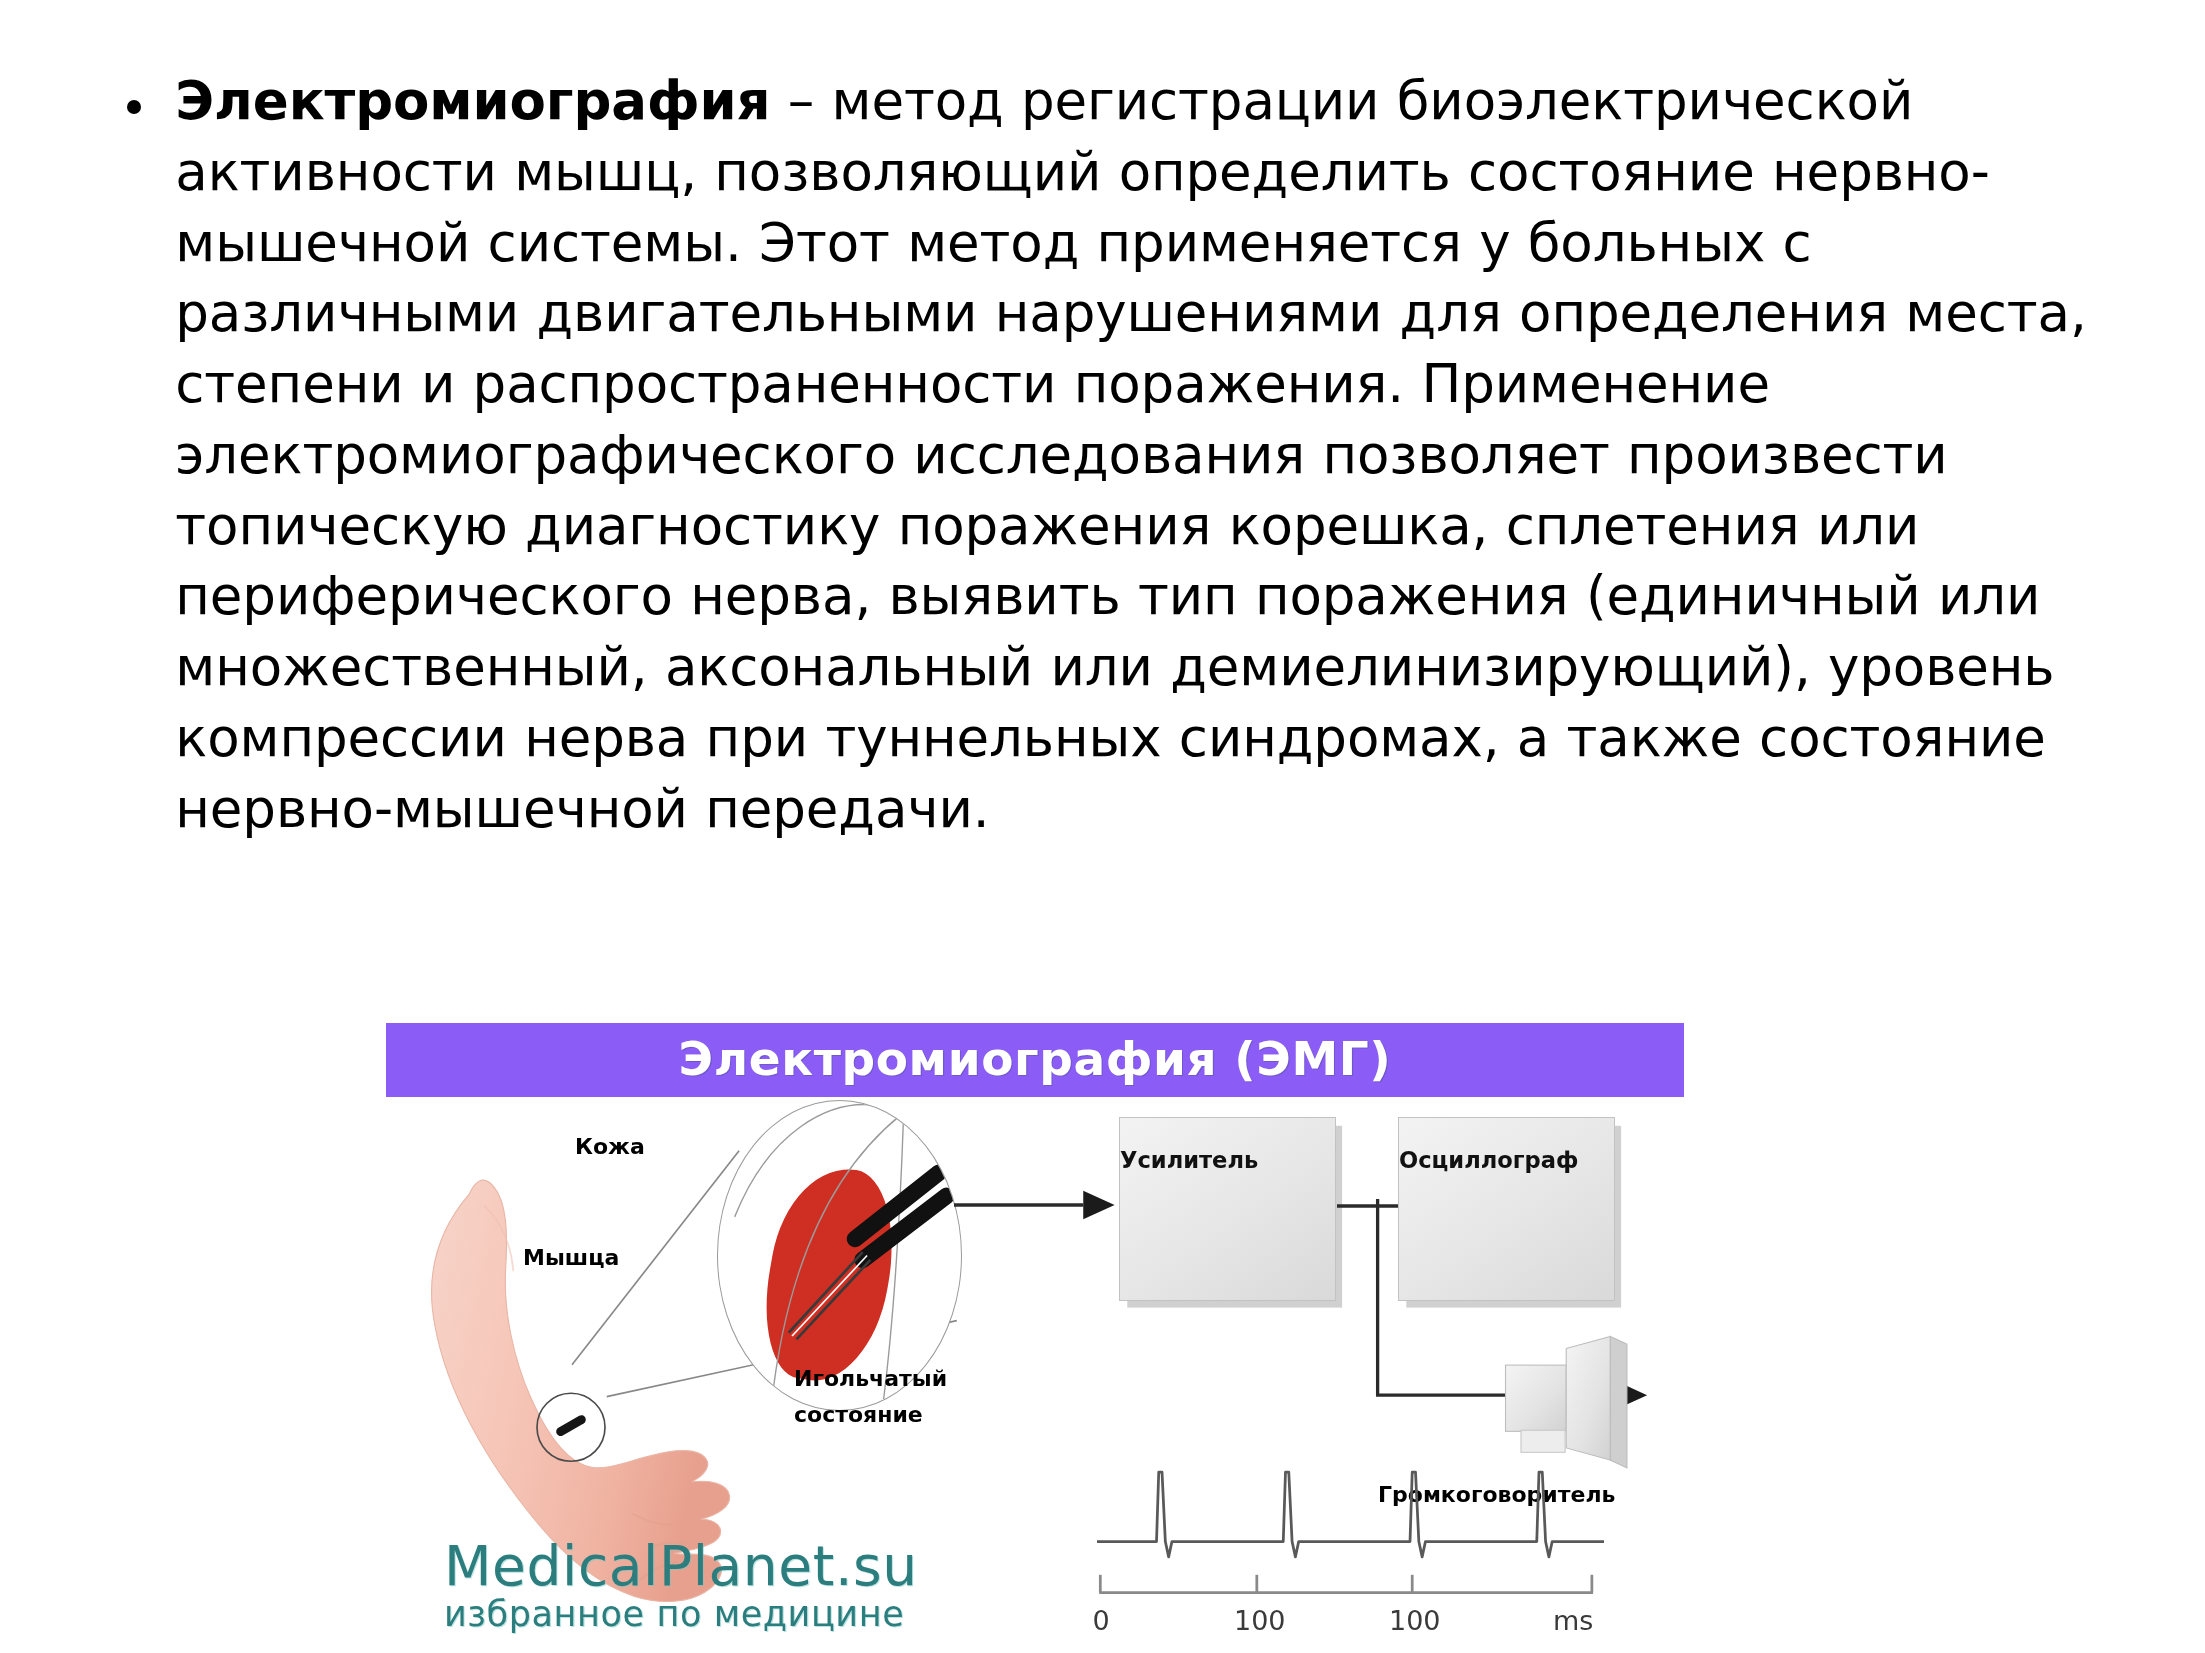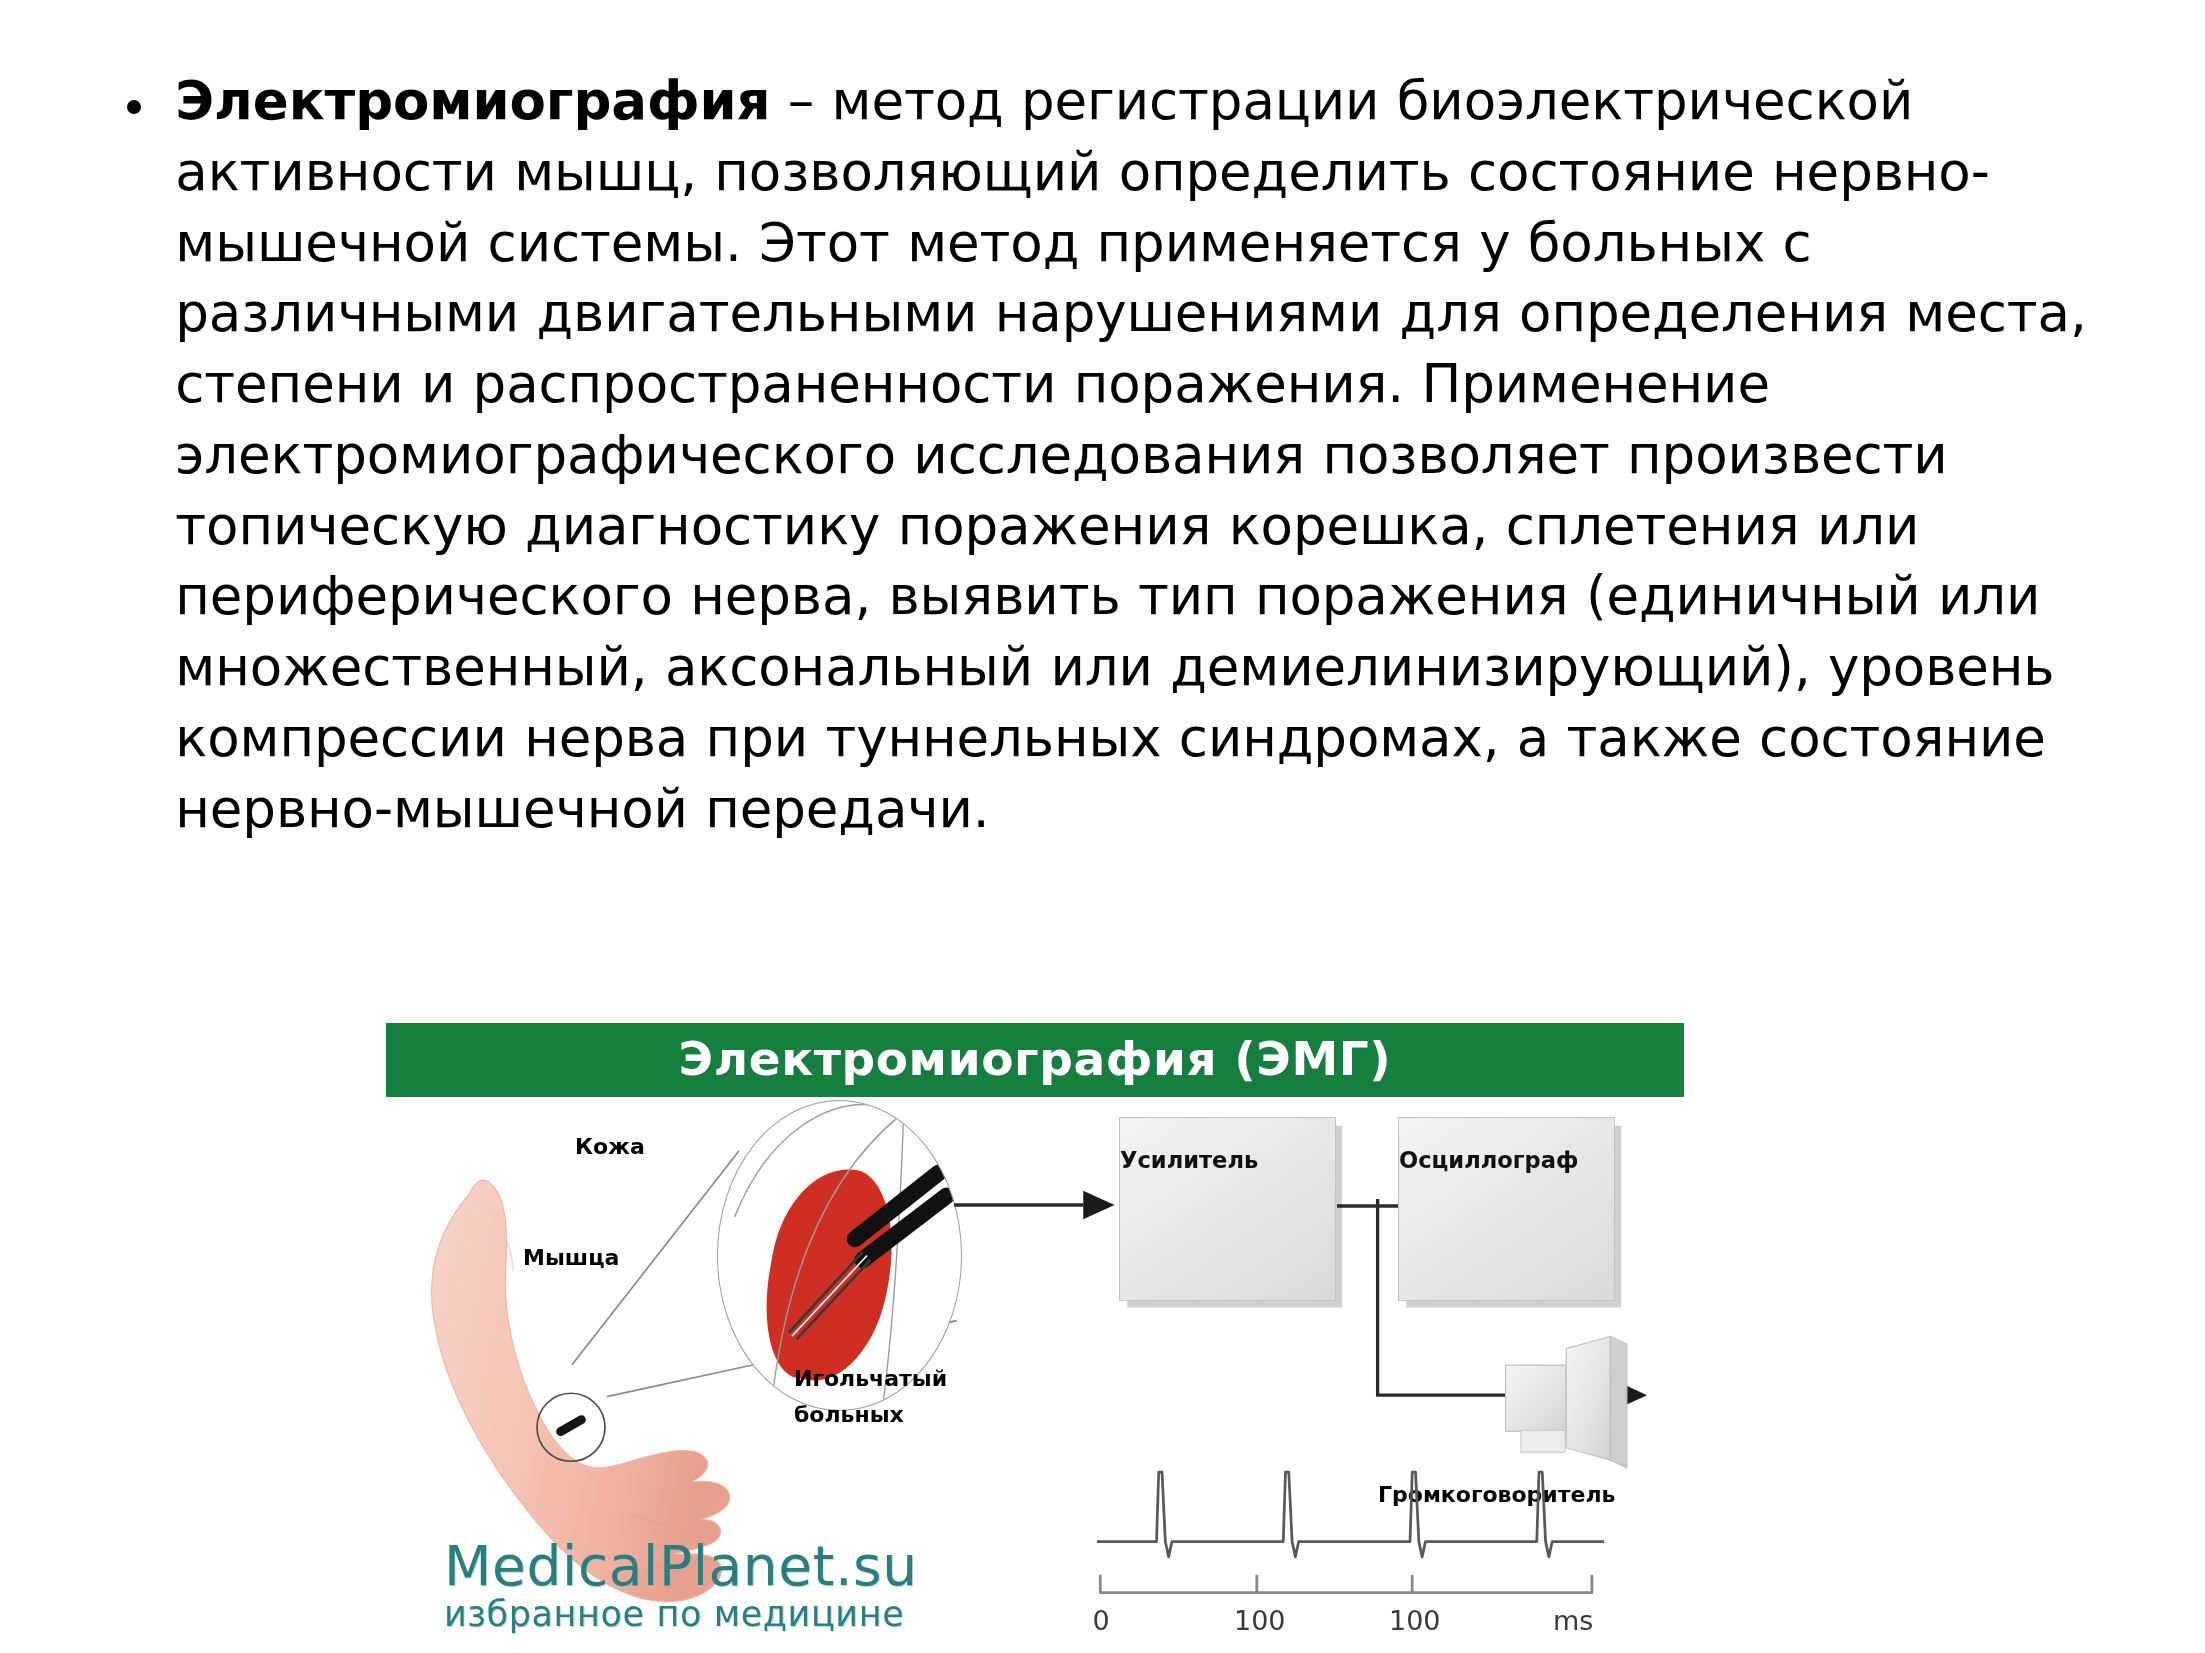--- a/index.html
+++ b/index.html
@@ -43,7 +43,7 @@
   #emg-banner{
     position:absolute;left:0;top:0;
     width:1298px;height:74px;
-    background:#15803d;
+    background:#8b5cf6;
     display:flex;align-items:center;justify-content:center;
   }
   #emg-banner-text{

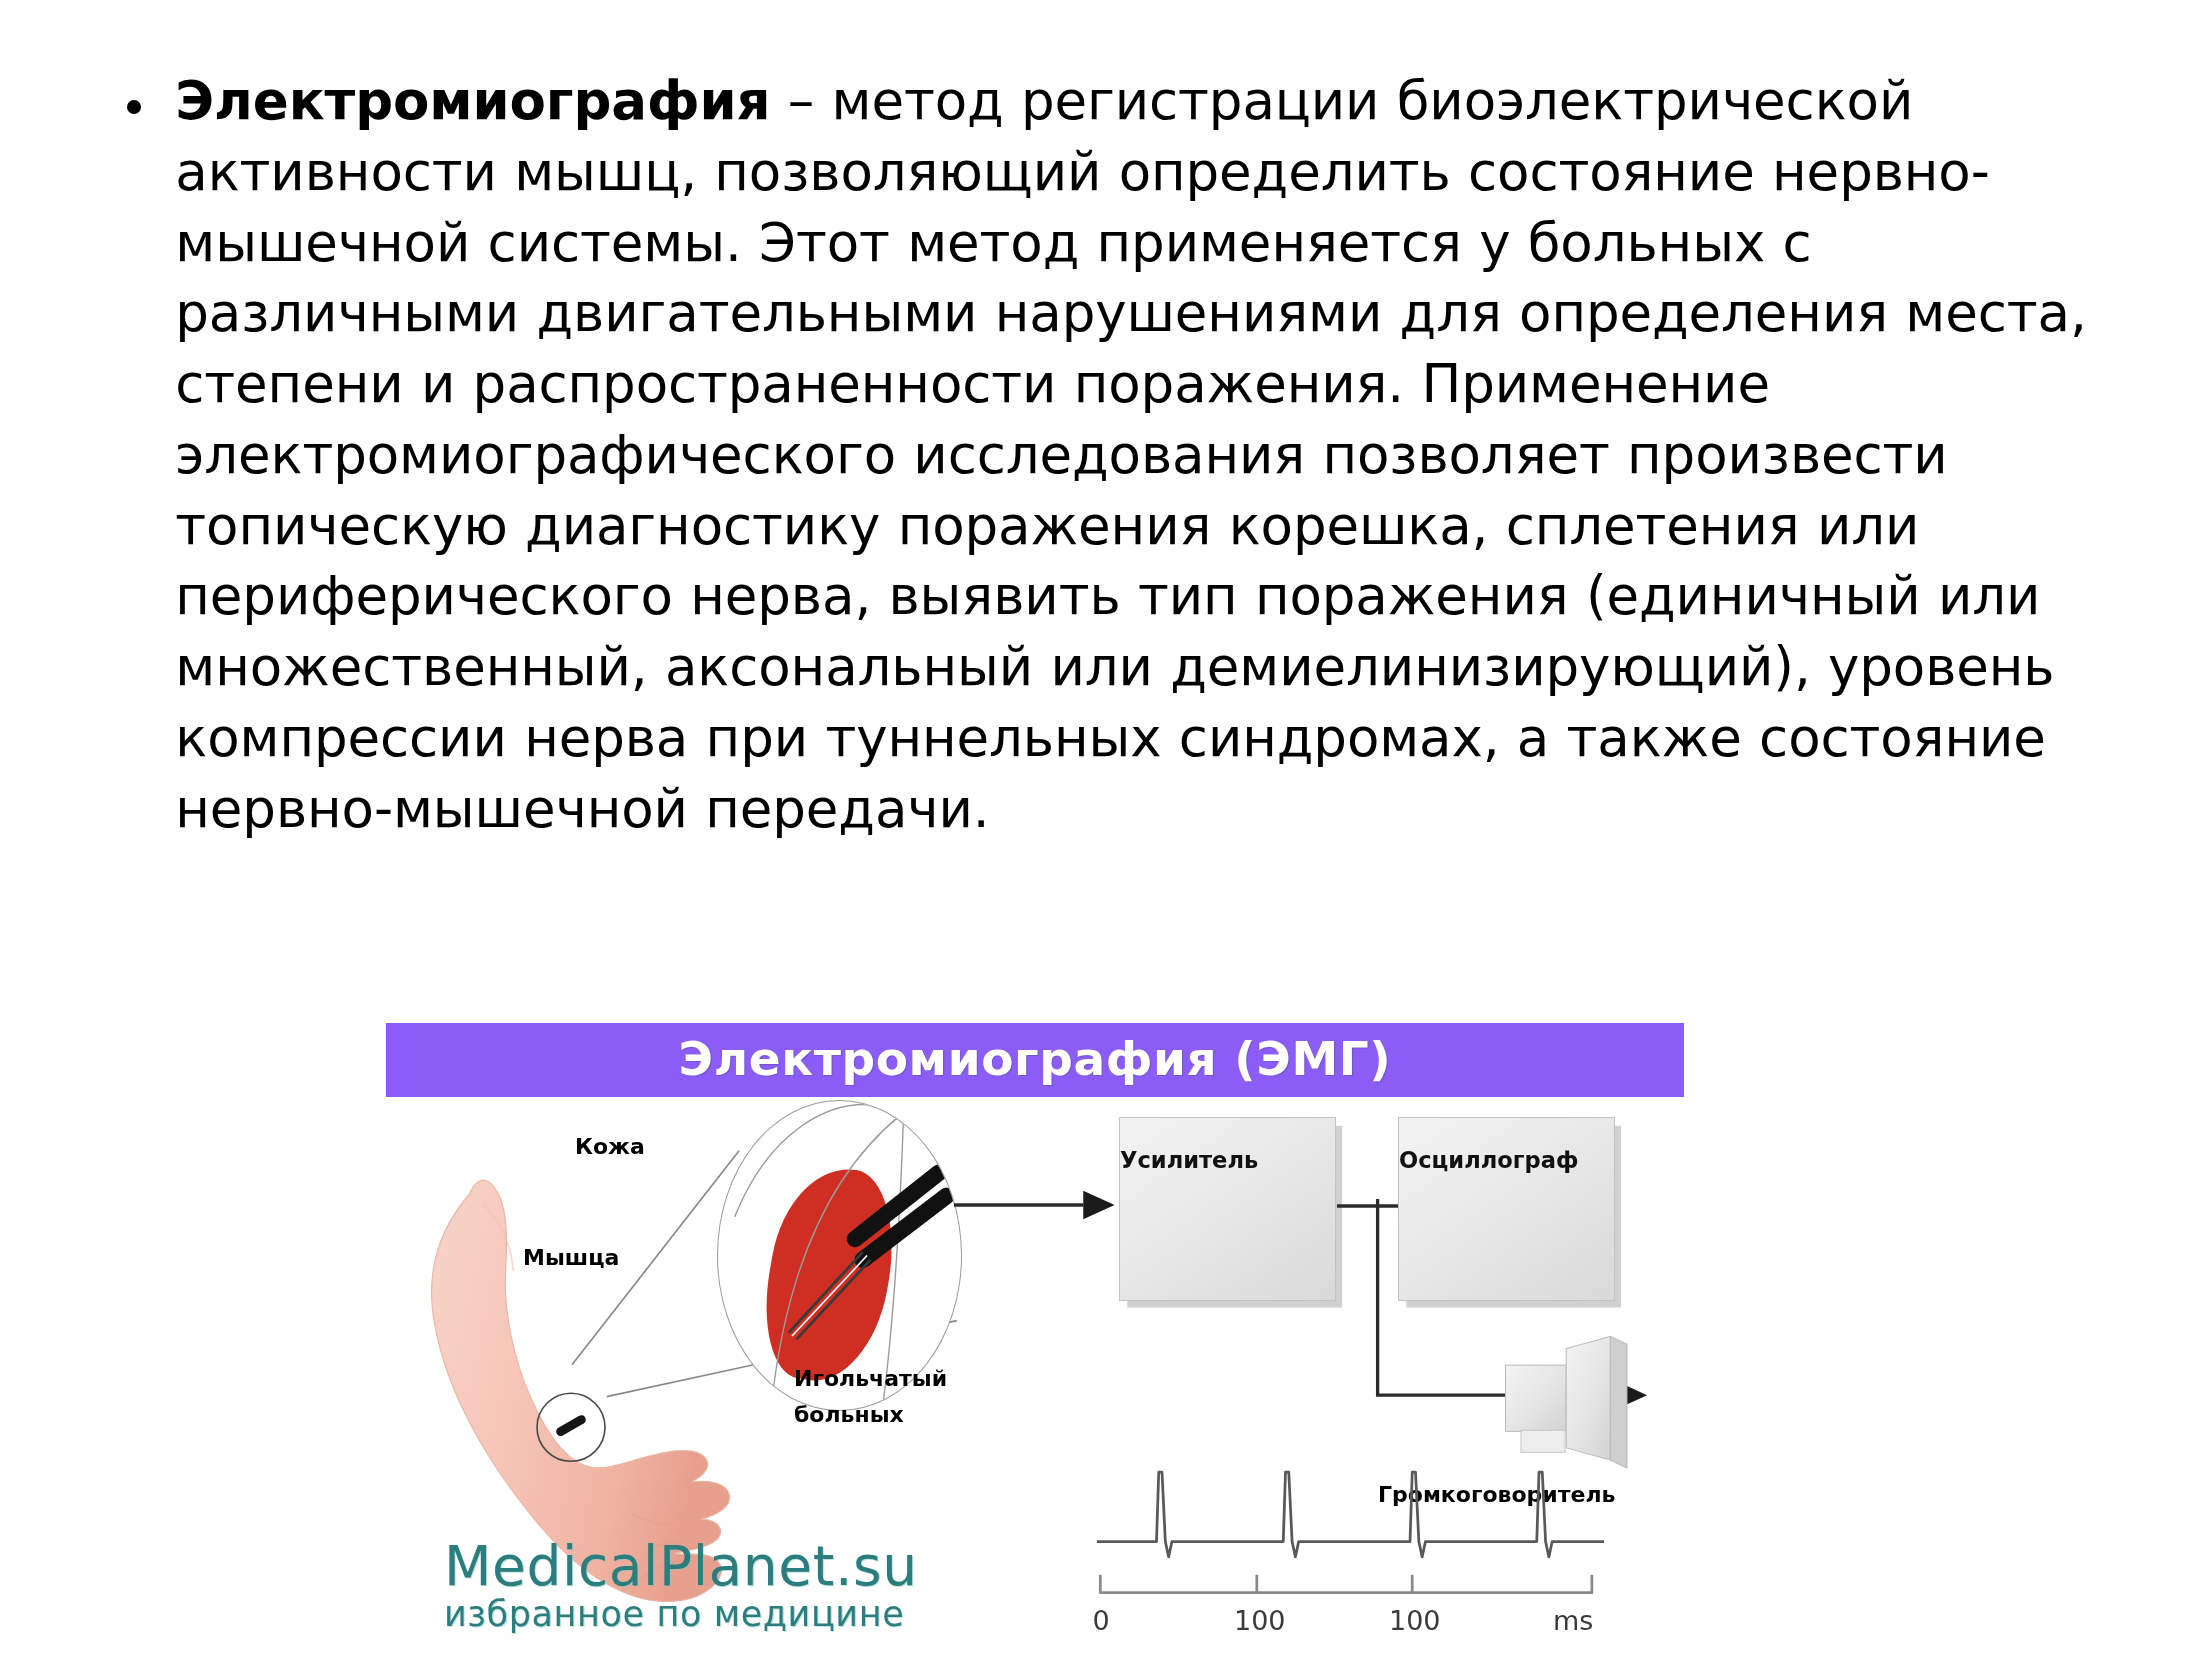--- a/index.html
+++ b/index.html
@@ -201,7 +201,7 @@
 
     <div class="fig-label" style="left:408px;top:342px;">
       <div>Игольчатый</div>
-      <div style="margin-top:7.7px">больных</div>
+      <div style="margin-top:7.7px">состояние</div>
     </div>
 
     <svg style="position:absolute;left:568px;top:160px;width:165px;height:44px;" viewBox="0 0 300 80">

